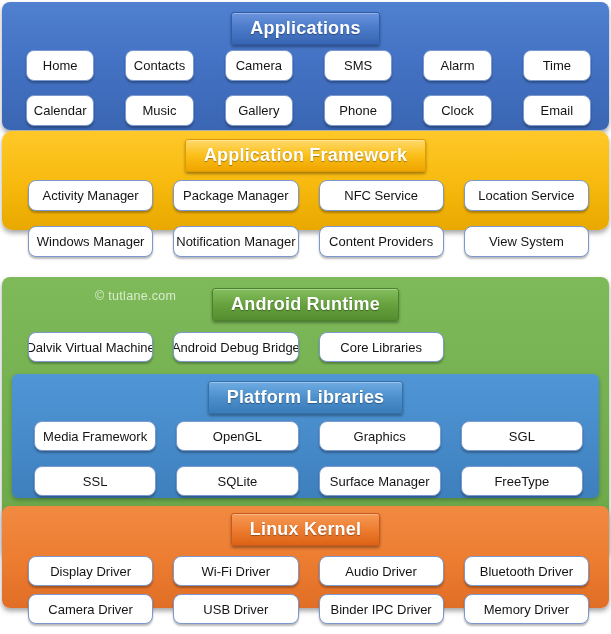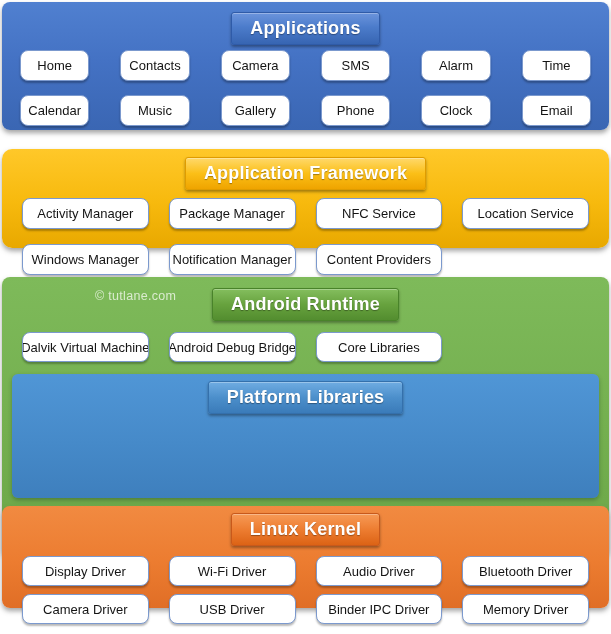--- a/index.html
+++ b/index.html
@@ -43,7 +43,7 @@
   .badge-orange{margin-top:7px;background:linear-gradient(180deg,#f79a56 0%,#ed7d31 50%,#dc6315 100%);border:1px solid #c8591b;}
   .grid{
     display:grid;row-gap:14px;column-gap:20px;
-    padding:0 20px;margin-top:8px;
+    padding:0 20px;margin-top:8px;margin-left:6px;
   }
   .grid-6{grid-template-columns:repeat(6,1fr);column-gap:31px;padding:0 18px;margin-top:5px;}
   .grid-4{grid-template-columns:repeat(4,1fr);row-gap:15px;}

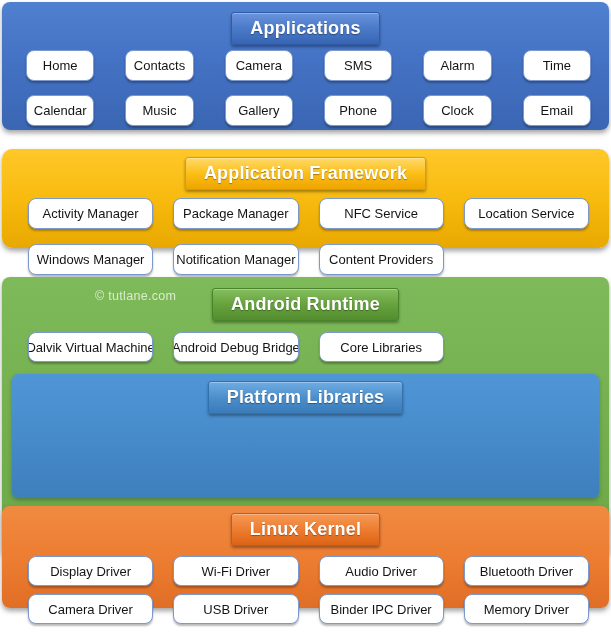--- a/index.html
+++ b/index.html
@@ -17,7 +17,7 @@
     box-sizing:border-box;
   }
   .layer-apps{top:2px;height:128px;background:linear-gradient(180deg,#5080d0 0%,#4472c4 45%,#3a66b3 100%);}
-  .layer-framework{top:149px;height:99px;background:linear-gradient(180deg,#ffc829 0%,#f7b90d 55%,#e8a800 100%);border-radius:10px;}
+  .layer-framework{top:131px;height:99px;background:linear-gradient(180deg,#ffc829 0%,#f7b90d 55%,#e8a800 100%);border-radius:10px;}
   .layer-runtime{top:277px;height:279px;background:linear-gradient(180deg,#7eba5a 0%,#74af4f 55%,#6ba648 100%);}
   .layer-kernel{top:506px;height:102px;background:linear-gradient(180deg,#f18a41 0%,#ec7c30 55%,#e06e26 100%);}
   .inner-panel{

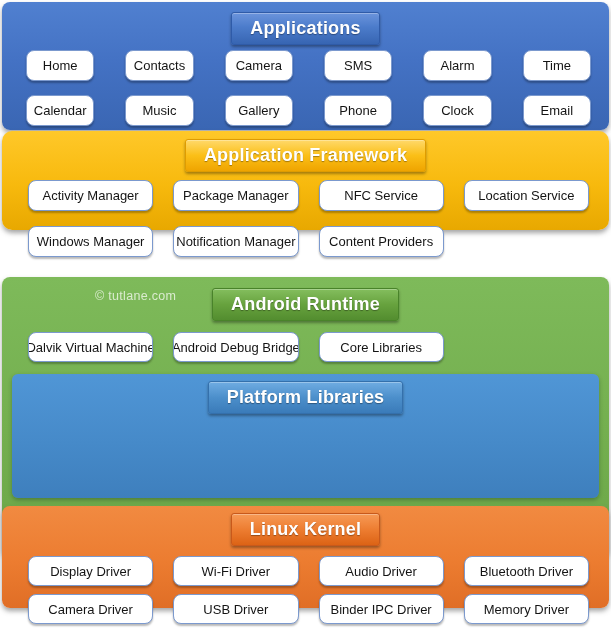--- a/index.html
+++ b/index.html
@@ -104,6 +104,7 @@
       <div class="node">Windows Manager</div>
       <div class="node">Notification Manager</div>
       <div class="node">Content Providers</div>
+      <div class="node">View System</div>
     </div>
   </div>
 

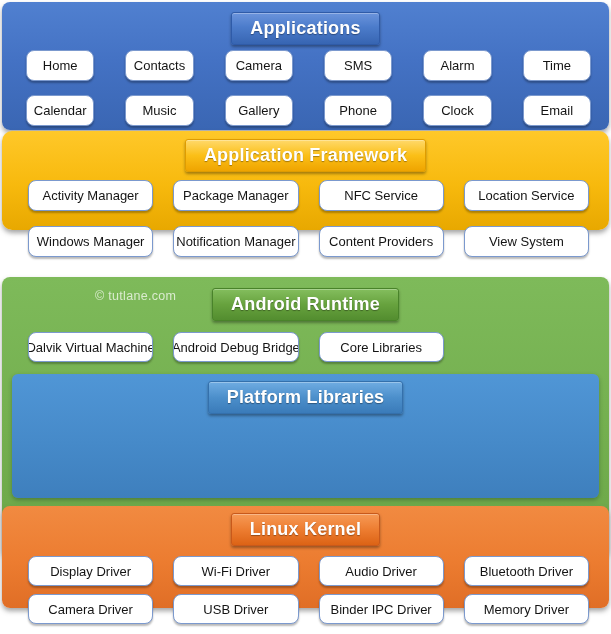--- a/index.html
+++ b/index.html
@@ -123,6 +123,16 @@
       <div class="badge-row">
         <div class="badge badge-skyblue">Platform Libraries</div>
       </div>
+      <div class="grid grid-4 grid-panel">
+        <div class="node node-sm">Media Framework</div>
+        <div class="node node-sm">OpenGL</div>
+        <div class="node node-sm">Graphics</div>
+        <div class="node node-sm">SGL</div>
+        <div class="node node-sm">SSL</div>
+        <div class="node node-sm">SQLite</div>
+        <div class="node node-sm">Surface Manager</div>
+        <div class="node node-sm">FreeType</div>
+      </div>
     </div>
   </div>
 

